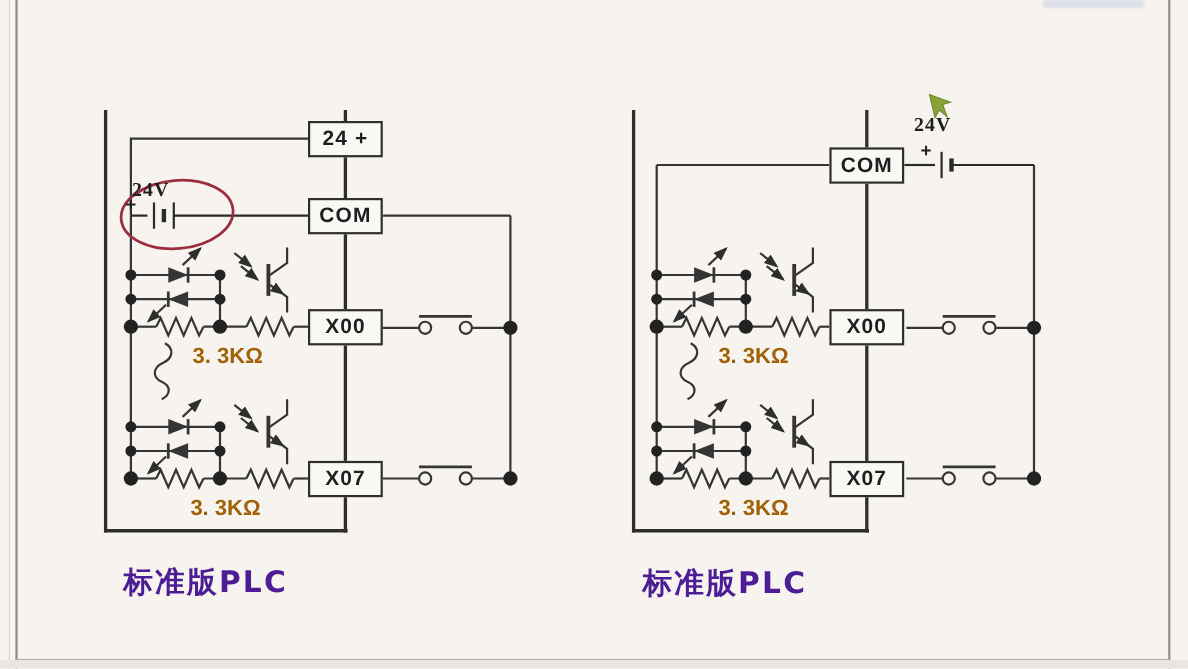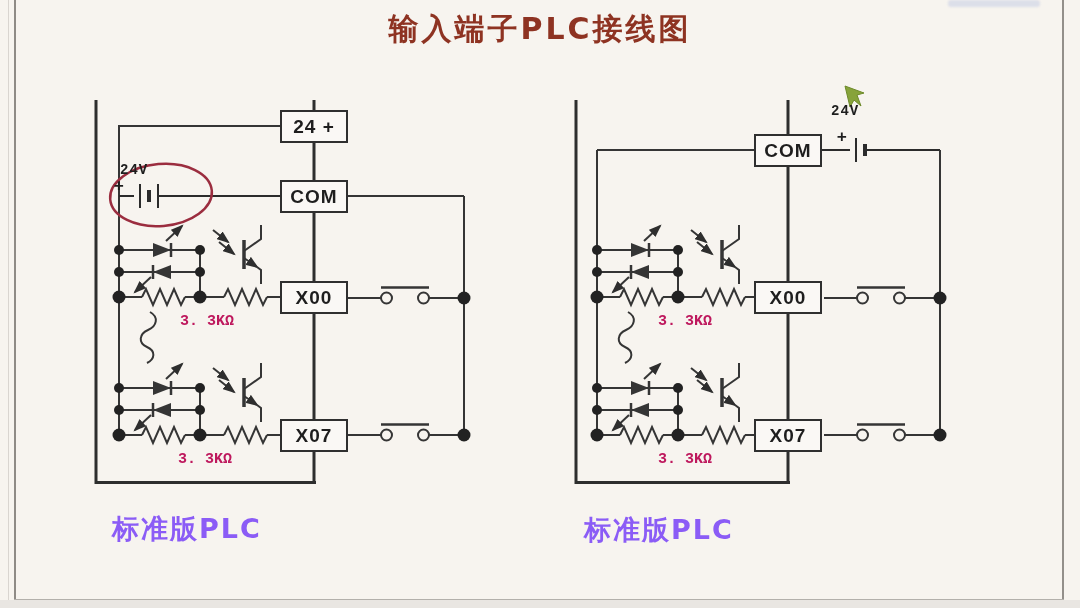--- a/index.html
+++ b/index.html
@@ -165,7 +165,6 @@
     </g>
   </svg>
 
-  <div class="title">输入端子PLC接线图</div>
 
   <div class="term" style="left:280px; top:110px;">24 +</div>
   <div class="term" style="left:280px; top:180px;">COM</div>

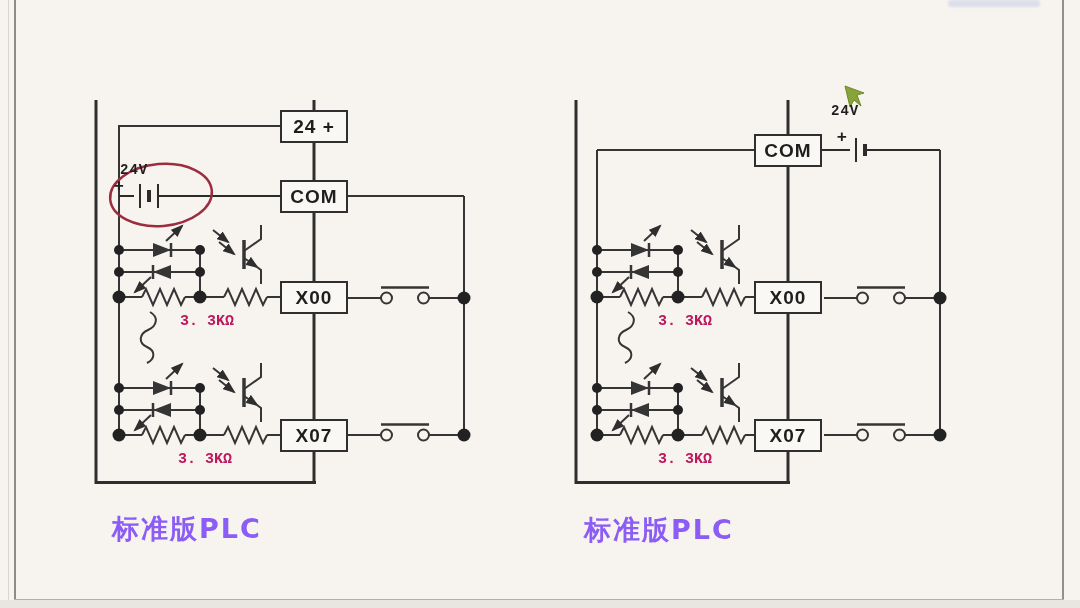--- a/index.html
+++ b/index.html
@@ -25,8 +25,8 @@
     font-family:Liberation Mono, monospace; font-size:15px; font-weight:bold; color:#be185d;
   }
   .vlabel{
-    position:absolute; font-family:Liberation Mono, monospace;
-    font-weight:bold; font-size:14px; color:#1e1e1e; letter-spacing:1px;
+    position:absolute; font-family:Liberation Serif, serif;
+    font-weight:bold; font-size:18px; color:#1e1e1e; letter-spacing:1px;
   }
   .plus{
     position:absolute; font-family:"DejaVu Sans Mono",monospace;

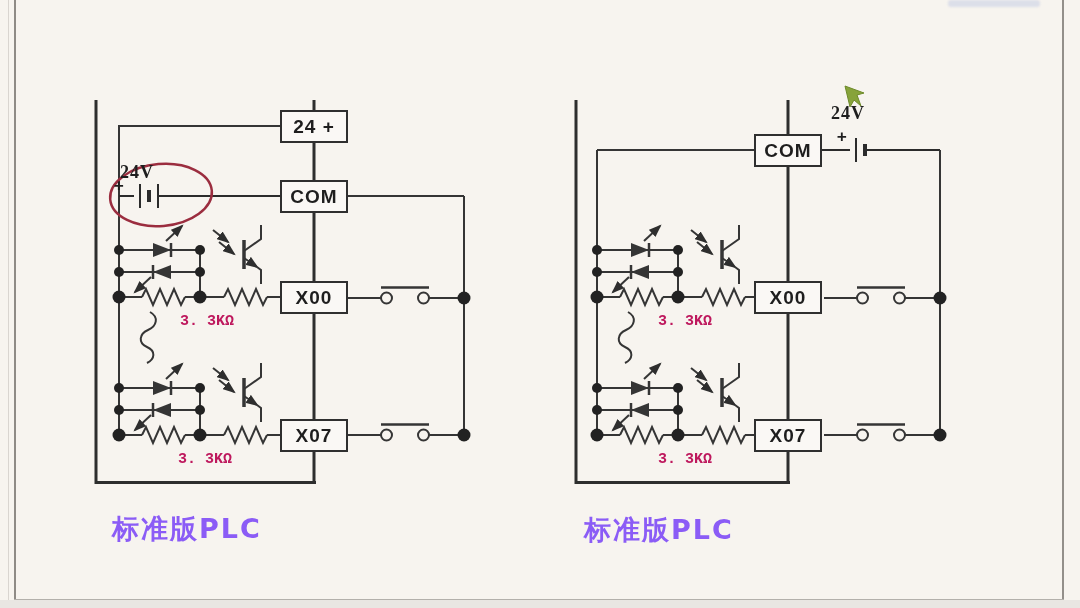--- a/index.html
+++ b/index.html
@@ -22,7 +22,7 @@
   }
   .rlabel{
     position:absolute; width:90px; text-align:center;
-    font-family:Liberation Mono, monospace; font-size:15px; font-weight:bold; color:#be185d;
+    font-family:Liberation Sans, sans-serif; font-size:20px; font-weight:bold; color:#a16207;
   }
   .vlabel{
     position:absolute; font-family:Liberation Serif, serif;

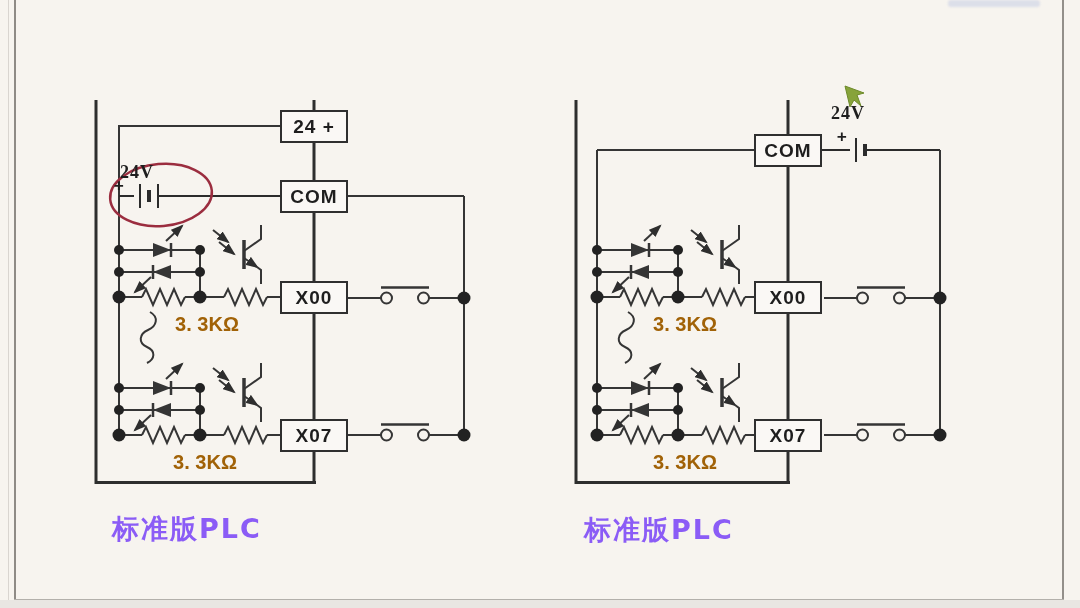--- a/index.html
+++ b/index.html
@@ -33,7 +33,7 @@
     font-weight:bold; font-size:16px; color:#1e1e1e;
   }
   .verlabel{
-    position:absolute; font-size:27px; font-weight:bold; color:#8b5cf6;
+    position:absolute; font-size:27px; font-weight:bold; color:#4c1d95;
     letter-spacing:2px; font-family:"DejaVu Sans",sans-serif;
   }
   .wm-center{

